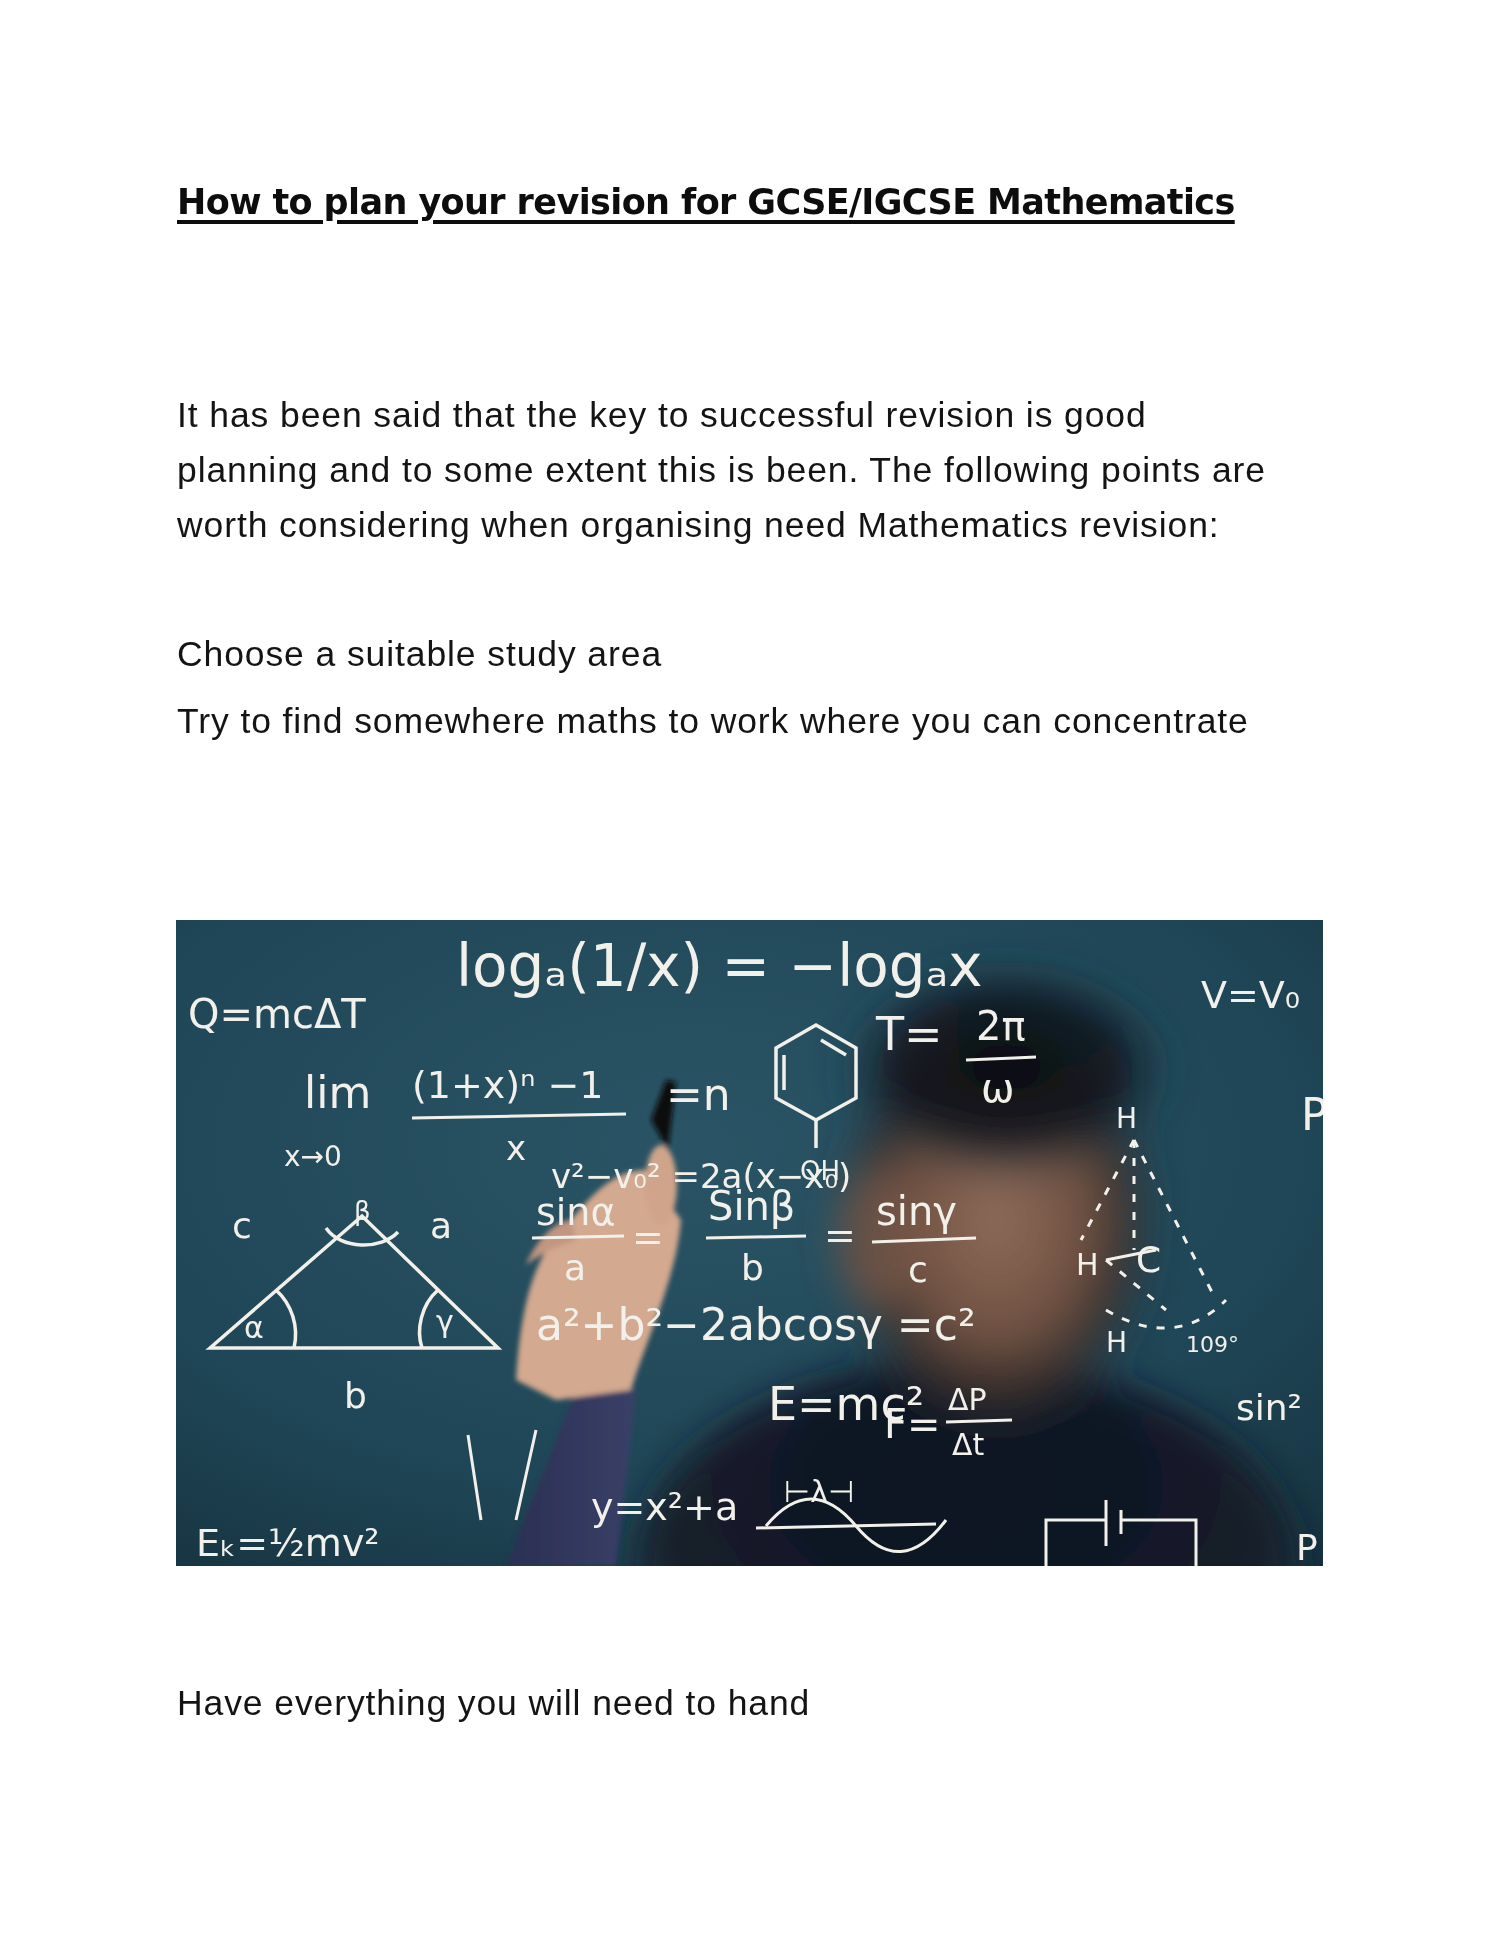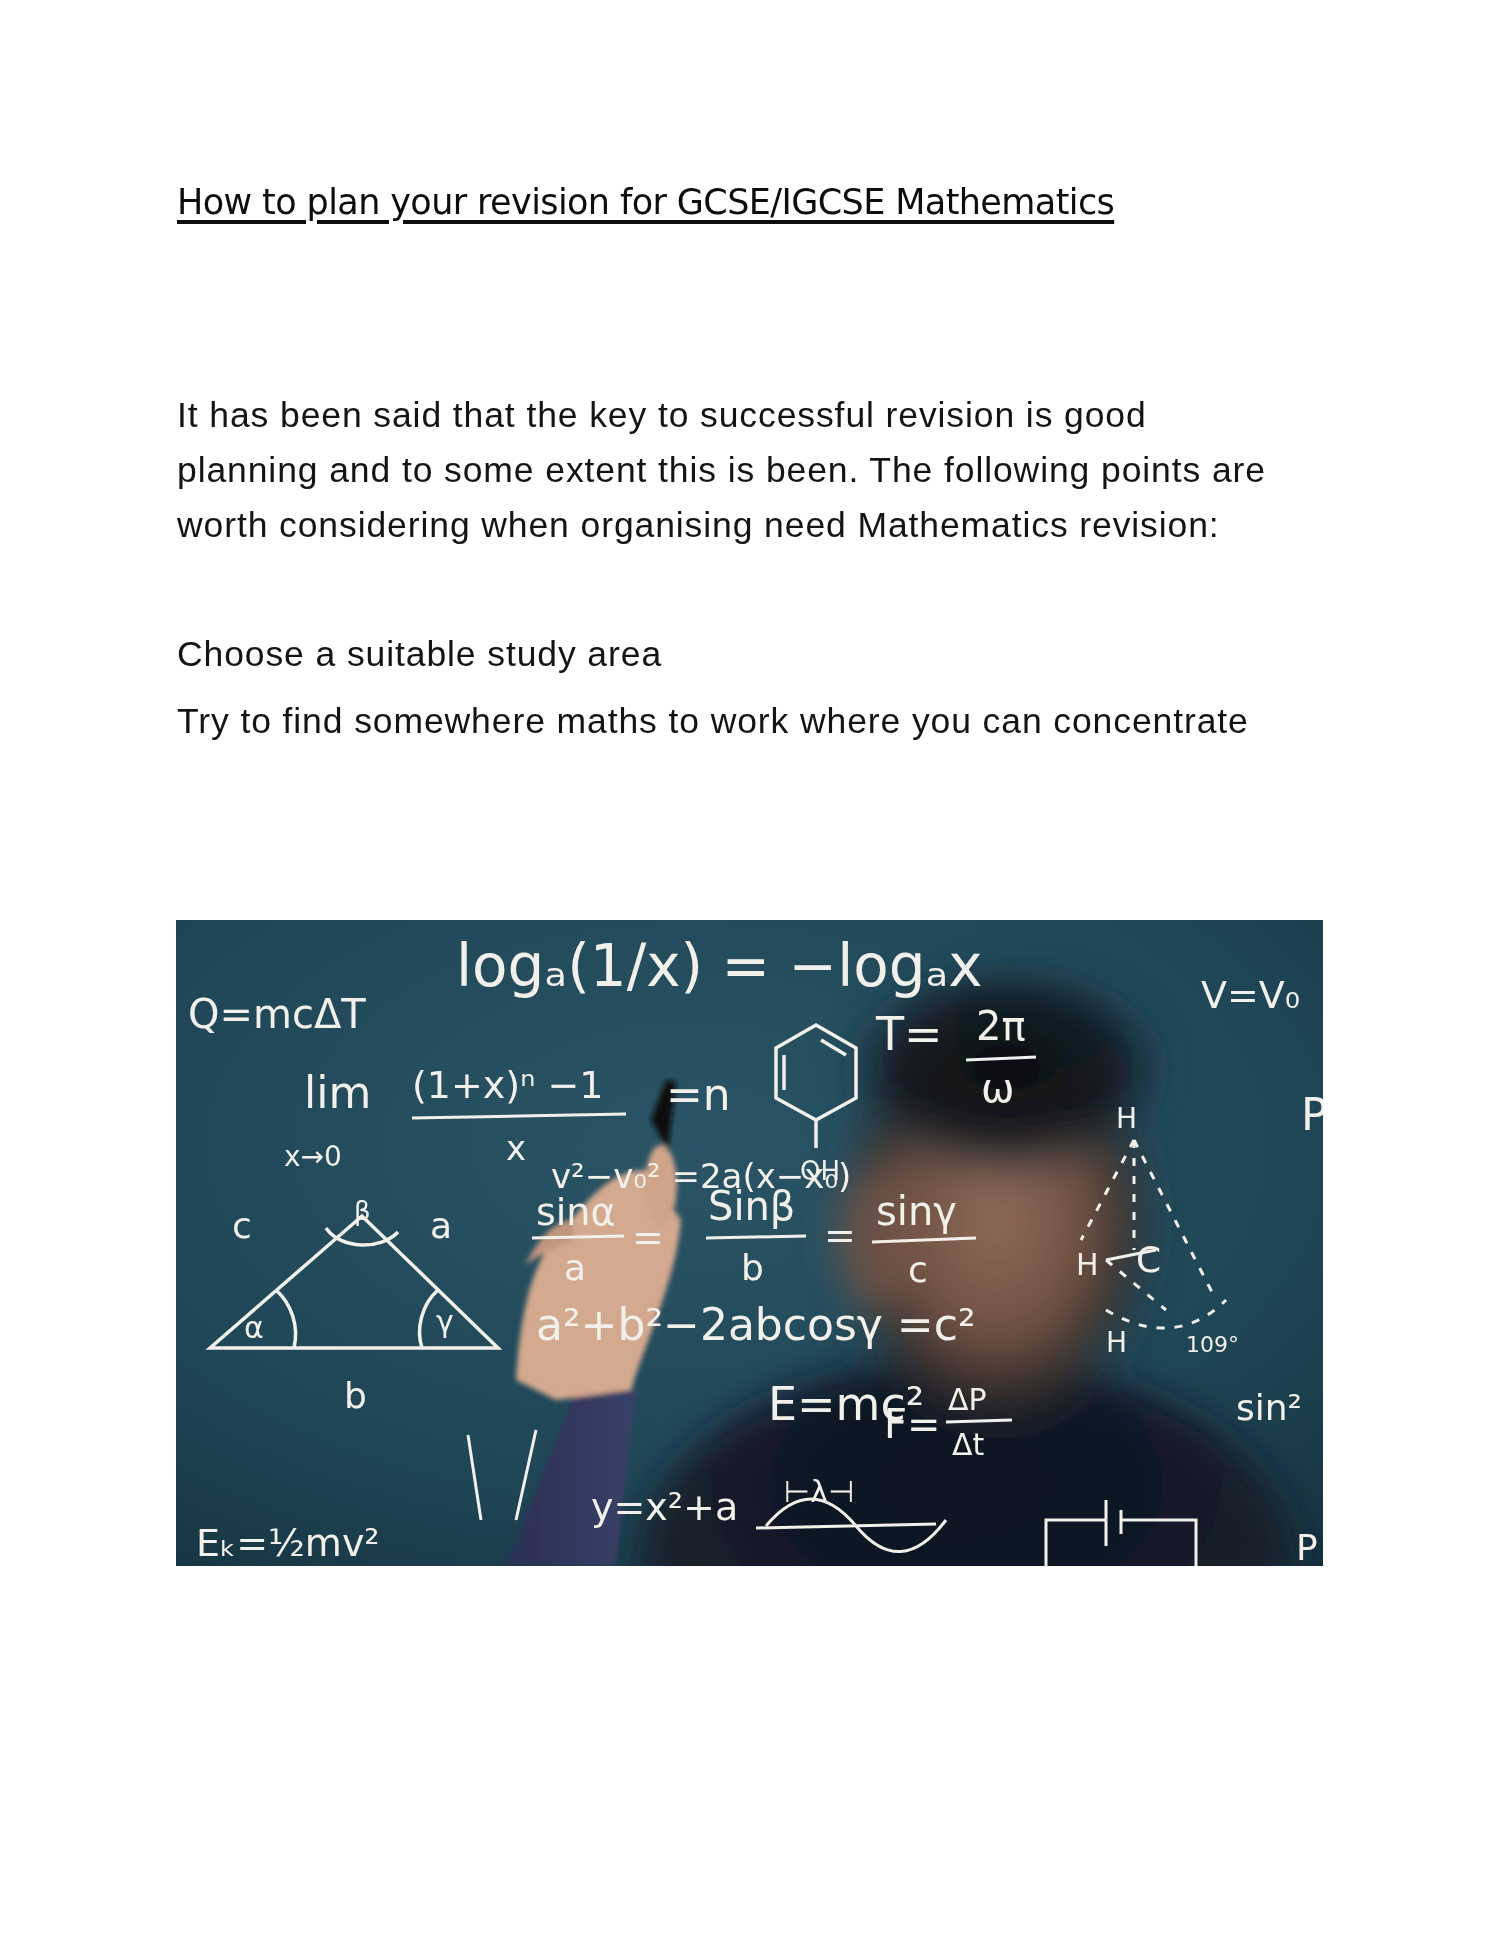--- a/index.html
+++ b/index.html
@@ -7,7 +7,7 @@
          font-family: "Liberation Sans", "DejaVu Sans", sans-serif; color: #111111; }
   .page { position: absolute; left: 0; top: 0; width: 1500px; height: 1942px; background: #fff; }
   .title { position: absolute; left: 177px; top: 180px; width: 1043px;
-           font-family: "DejaVu Sans", sans-serif; font-weight: normal; font-size: 35px;
+           font-family: "DejaVu Sans", sans-serif; font-weight: bold; font-size: 35px;
            line-height: 44px; white-space: nowrap; letter-spacing: -0.6px;
            text-decoration: underline; text-decoration-thickness: 4px; text-underline-offset: 6px; color: #0d0d0d; }
   .para { position: absolute; left: 177px; font-size: 35.5px; white-space: nowrap; color: #141414; }

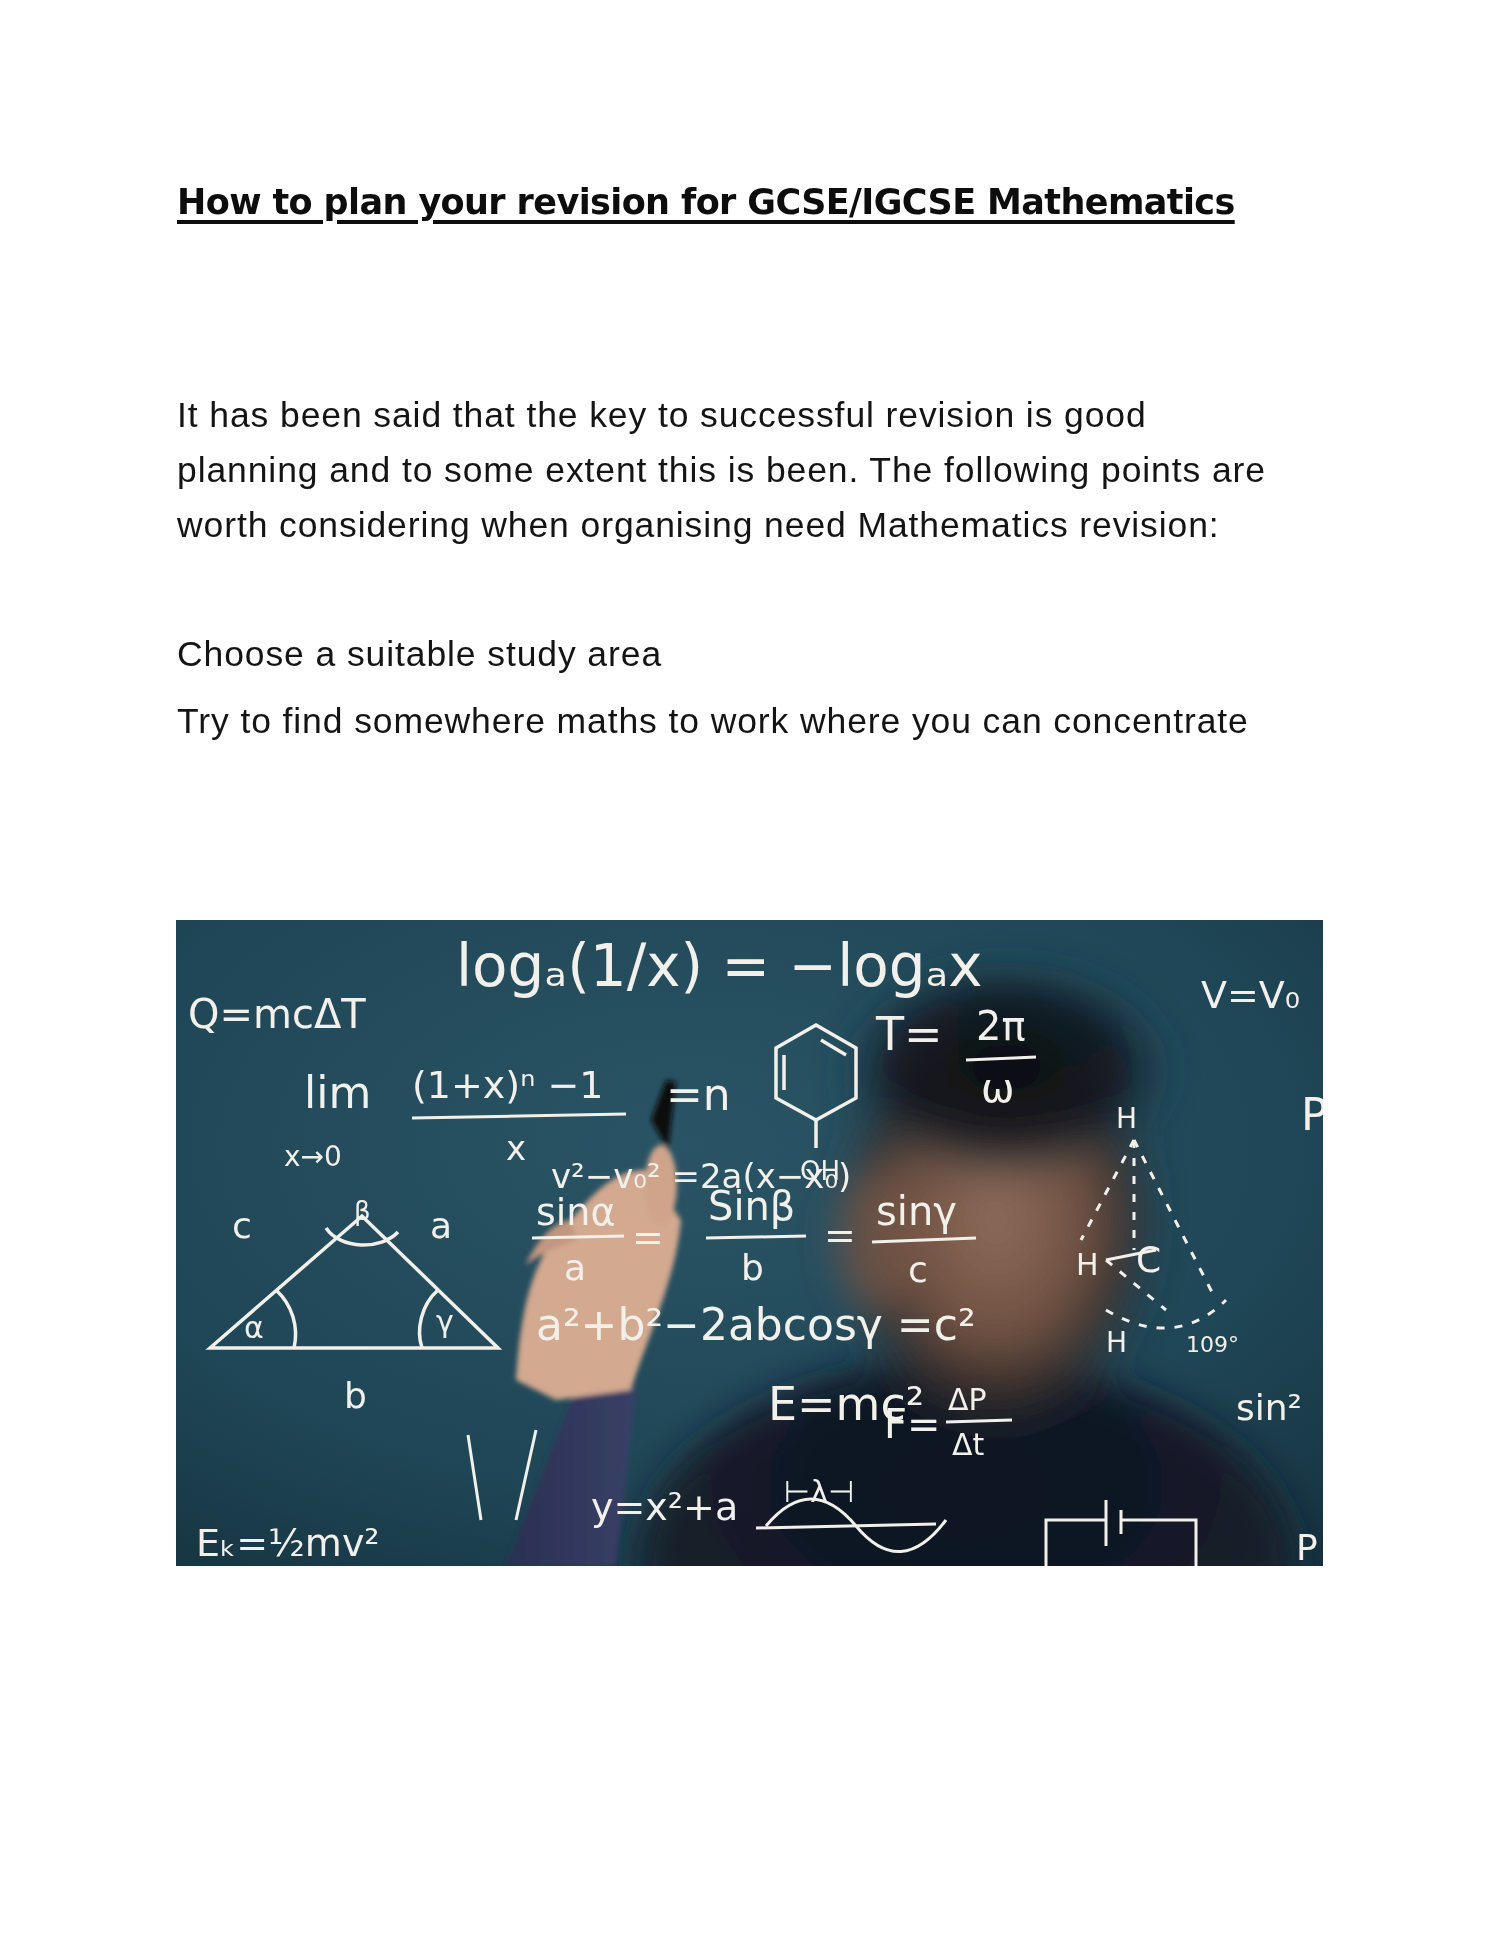--- a/index.html
+++ b/index.html
@@ -194,6 +194,9 @@
     </svg>
   </div>
 
+  <div class="para h-have">
+    <span class="line">Have everything you will need to hand</span>
+  </div>
 
 </div>
 

